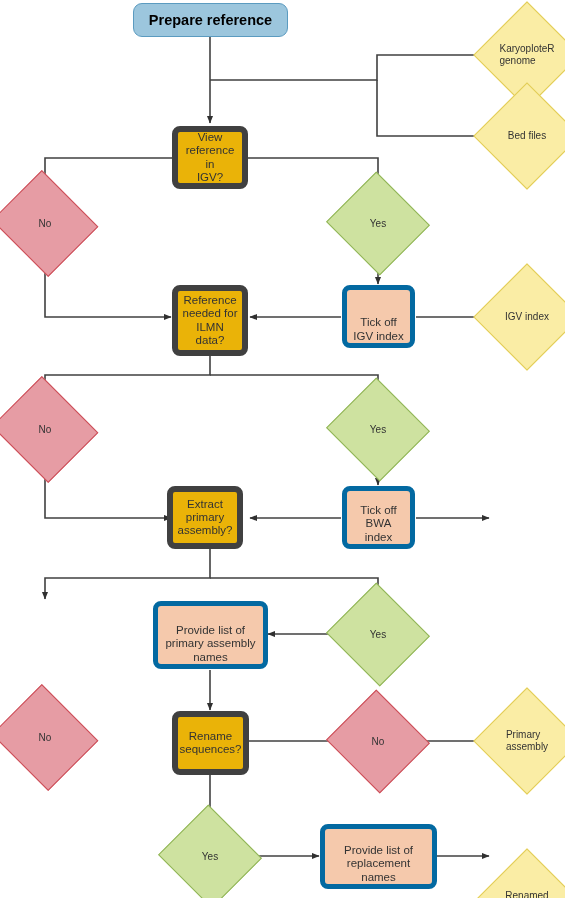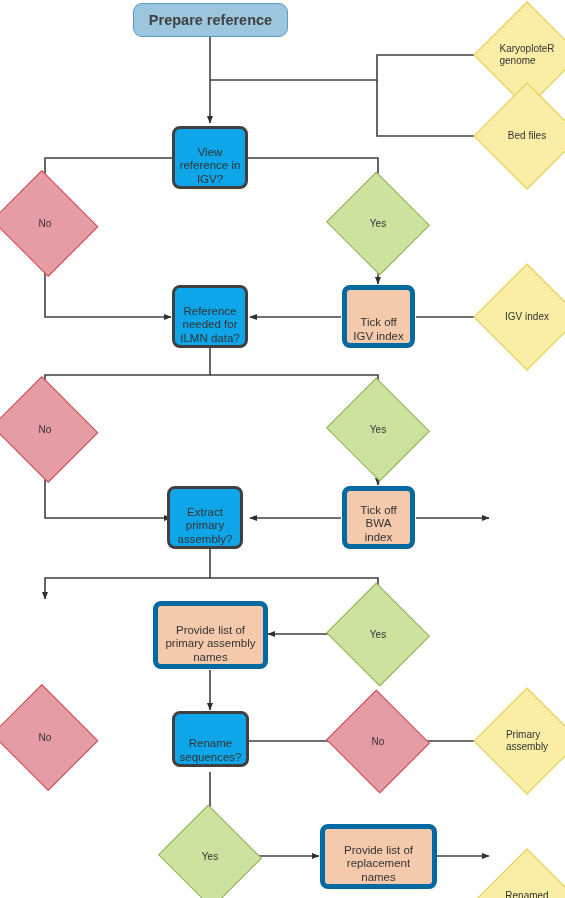--- a/index.html
+++ b/index.html
@@ -19,7 +19,7 @@
   .box .lbl{font-size:11.5px;color:#333333;padding:0 4px;}
 
   .box.start{background:#9CC6DD;border:1px solid #5B9BC0;border-radius:9px;}
-  .box.start .lbl{font-weight:bold;font-size:14.5px;color:#404040;}
+  .box.start .lbl{font-weight:bold;font-size:14.5px;color:#000000;}
 
   .box.decision{background:#0ea5e9;border:3px solid #404040;align-items:flex-end;}
   .box.action{background:#F5C9AC;border:5px solid #0369a1;align-items:flex-end;}

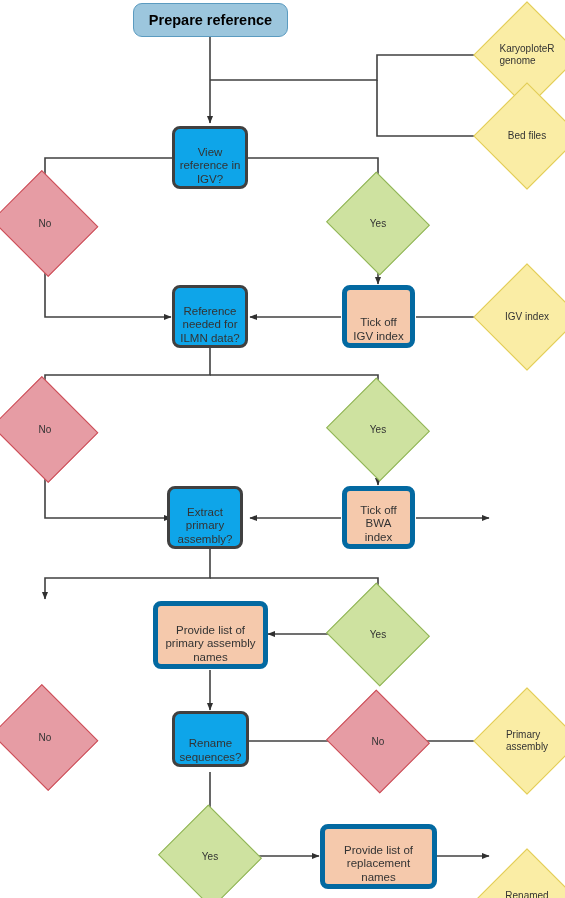--- a/index.html
+++ b/index.html
@@ -21,7 +21,7 @@
   .box.start{background:#9CC6DD;border:1px solid #5B9BC0;border-radius:9px;}
   .box.start .lbl{font-weight:bold;font-size:14.5px;color:#000000;}
 
-  .box.decision{background:#0ea5e9;border:3px solid #404040;align-items:flex-end;}
+  .box.decision{background:#eab308;border:6px solid #404040;}
   .box.action{background:#F5C9AC;border:5px solid #0369a1;align-items:flex-end;}
 
   

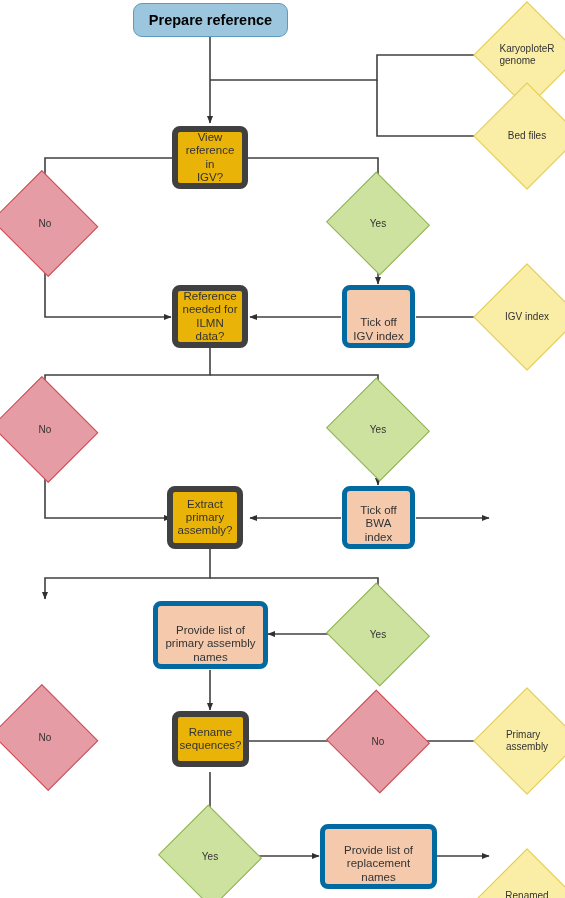--- a/index.html
+++ b/index.html
@@ -124,7 +124,7 @@
     <div class="lbl">Yes</div>
   </div>
 
-  <div class="node box decision" style="left:172px;top:285px;width:76px;height:63px;">
+  <div class="node box decision" style="left:172px;top:285px;width:76px;height:71px;">
     <span class="lbl">Reference
 needed for
 ILMN data?</span>

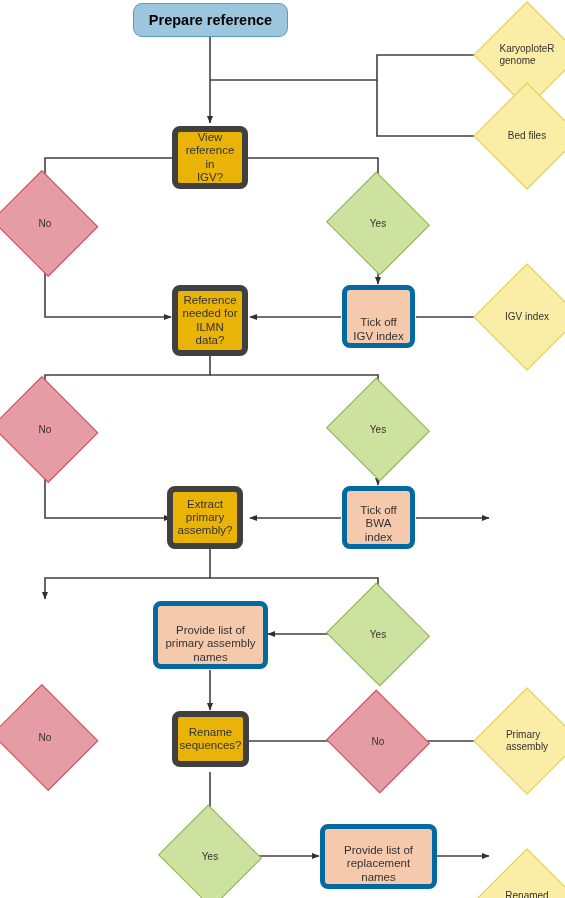--- a/index.html
+++ b/index.html
@@ -179,7 +179,7 @@
 names</span>
   </div>
 
-  <div class="node box decision" style="left:172px;top:711px;width:77px;height:56px;">
+  <div class="node box decision" style="left:172px;top:711px;width:77px;height:64px;">
     <span class="lbl">Rename
 sequences?</span>
   </div>

